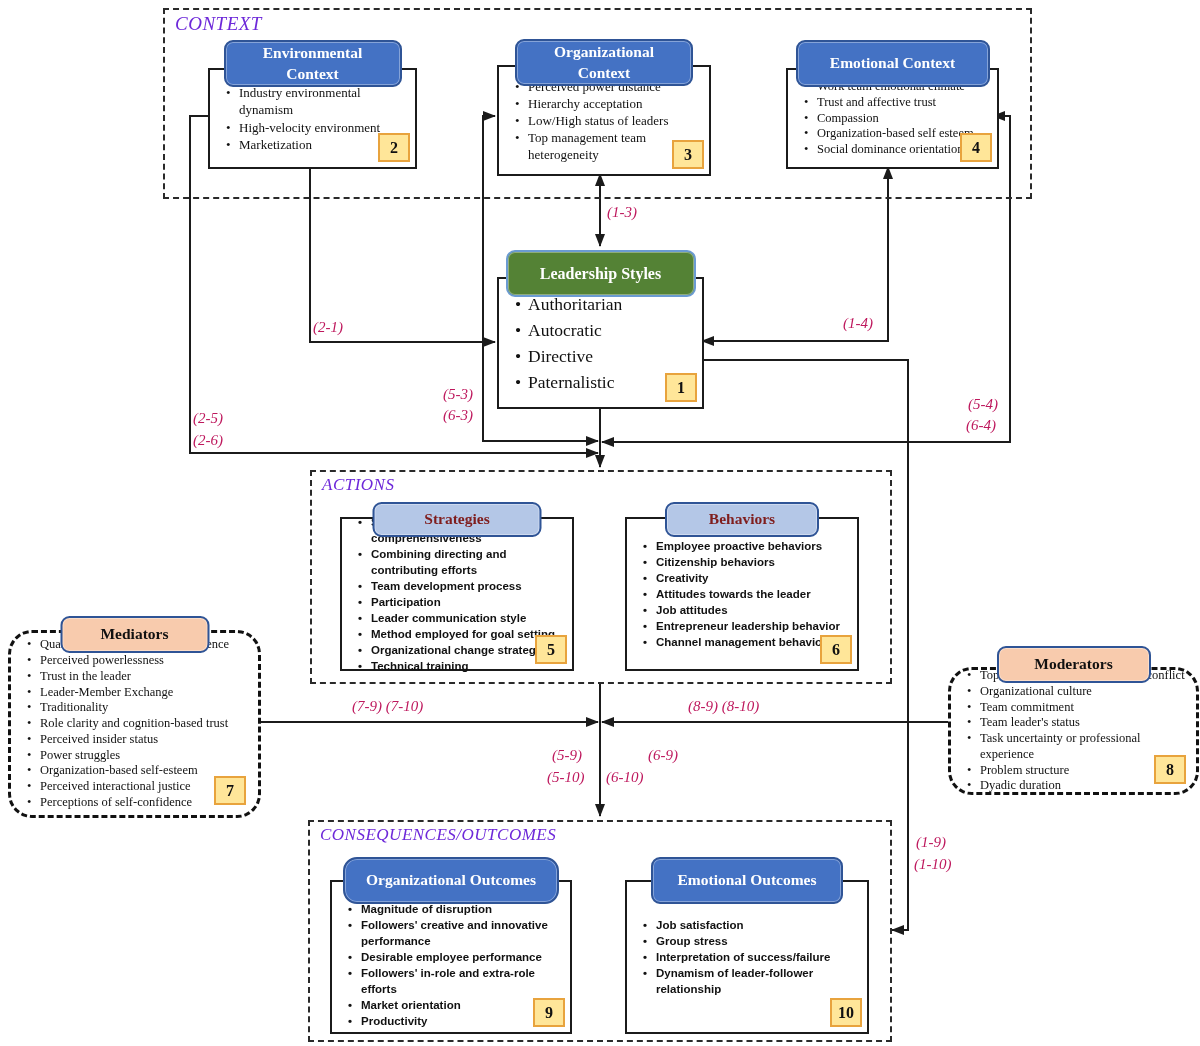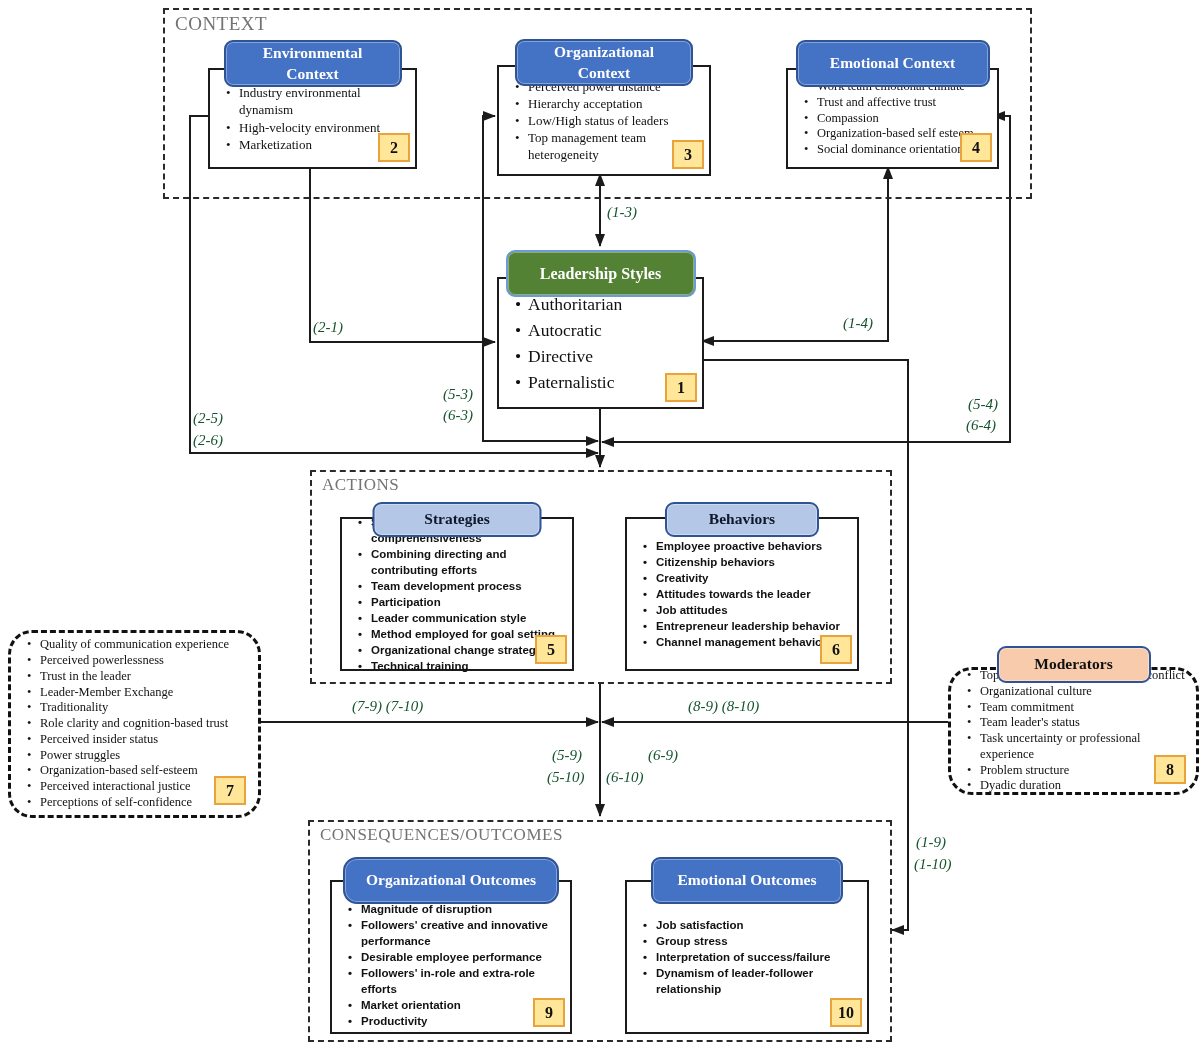--- a/index.html
+++ b/index.html
@@ -16,7 +16,7 @@
           font-family:"Liberation Serif",serif;color:#111;overflow:hidden;}
   svg.wires{position:absolute;left:0;top:0;z-index:1;pointer-events:none;}
   .region{position:absolute;border:2px dashed #2a2a2a;z-index:2;background:transparent;}
-  .region-label{font-size:18px;padding:3px 0 0 10px;letter-spacing:.5px;color:#737373;}
+  .region-label{font-style:italic;font-size:18px;padding:3px 0 0 10px;letter-spacing:.5px;color:#6d28d9;}
   .node{position:absolute;background:#fff;border:2.5px solid #1b1b1b;z-index:3;
         display:flex;flex-direction:column;justify-content:center;}
   .node.rounded-dashed{border:3px dashed #111;border-radius:24px;}

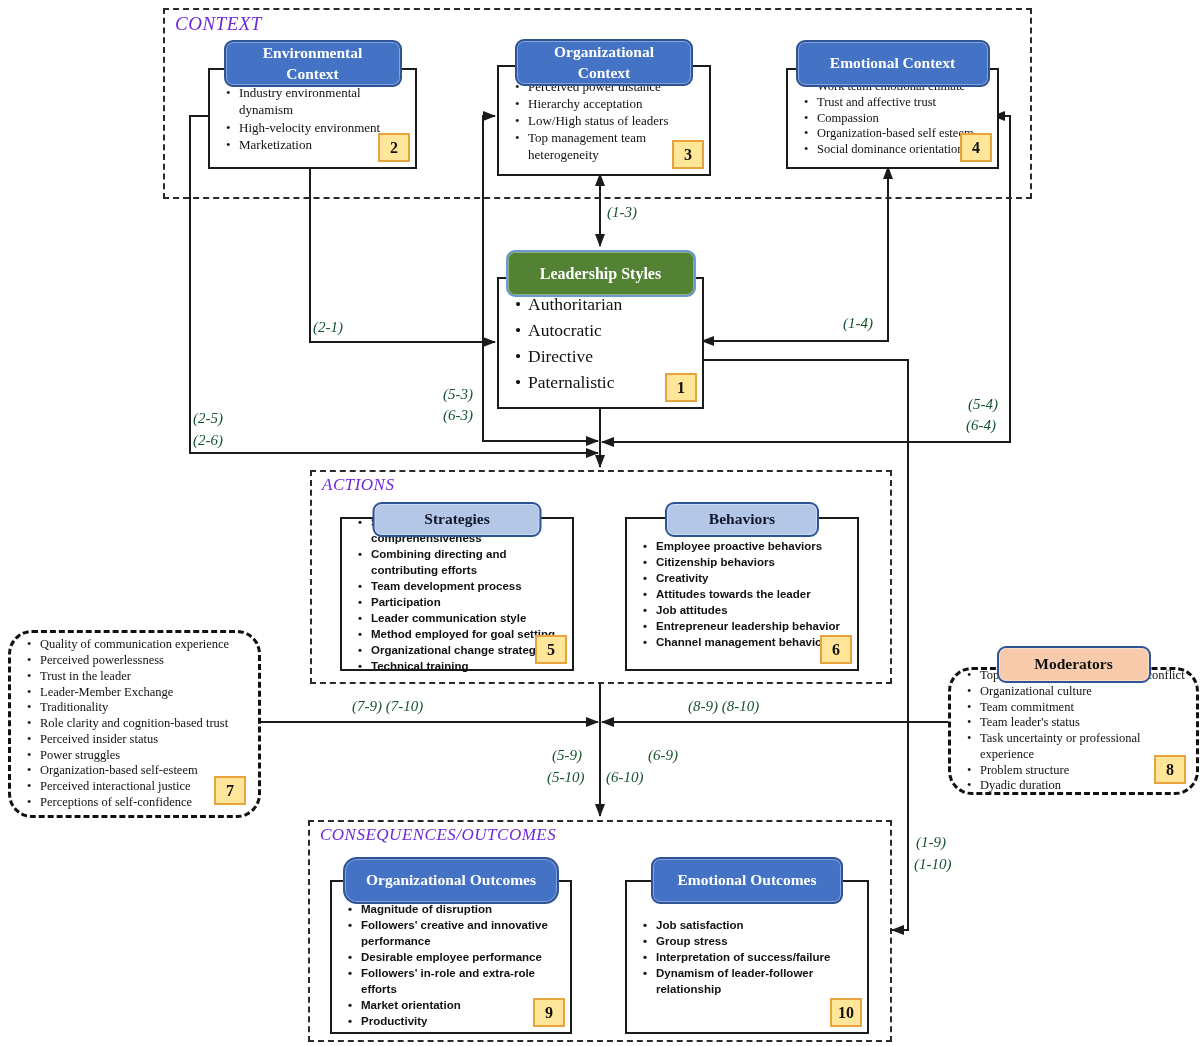--- a/index.html
+++ b/index.html
@@ -43,7 +43,7 @@
          background:var(--badge-fill);border:2px solid var(--badge-border);z-index:5;
          display:flex;align-items:center;justify-content:center;
          font-weight:bold;font-size:16px;}
-  .alabel{position:absolute;z-index:6;font-style:italic;font-size:15px;white-space:nowrap;color:#14532d;}
+  .alabel{position:absolute;z-index:6;font-style:italic;font-size:15px;white-space:nowrap;color:#be185d;}
 </style>
 </head>
 <body>

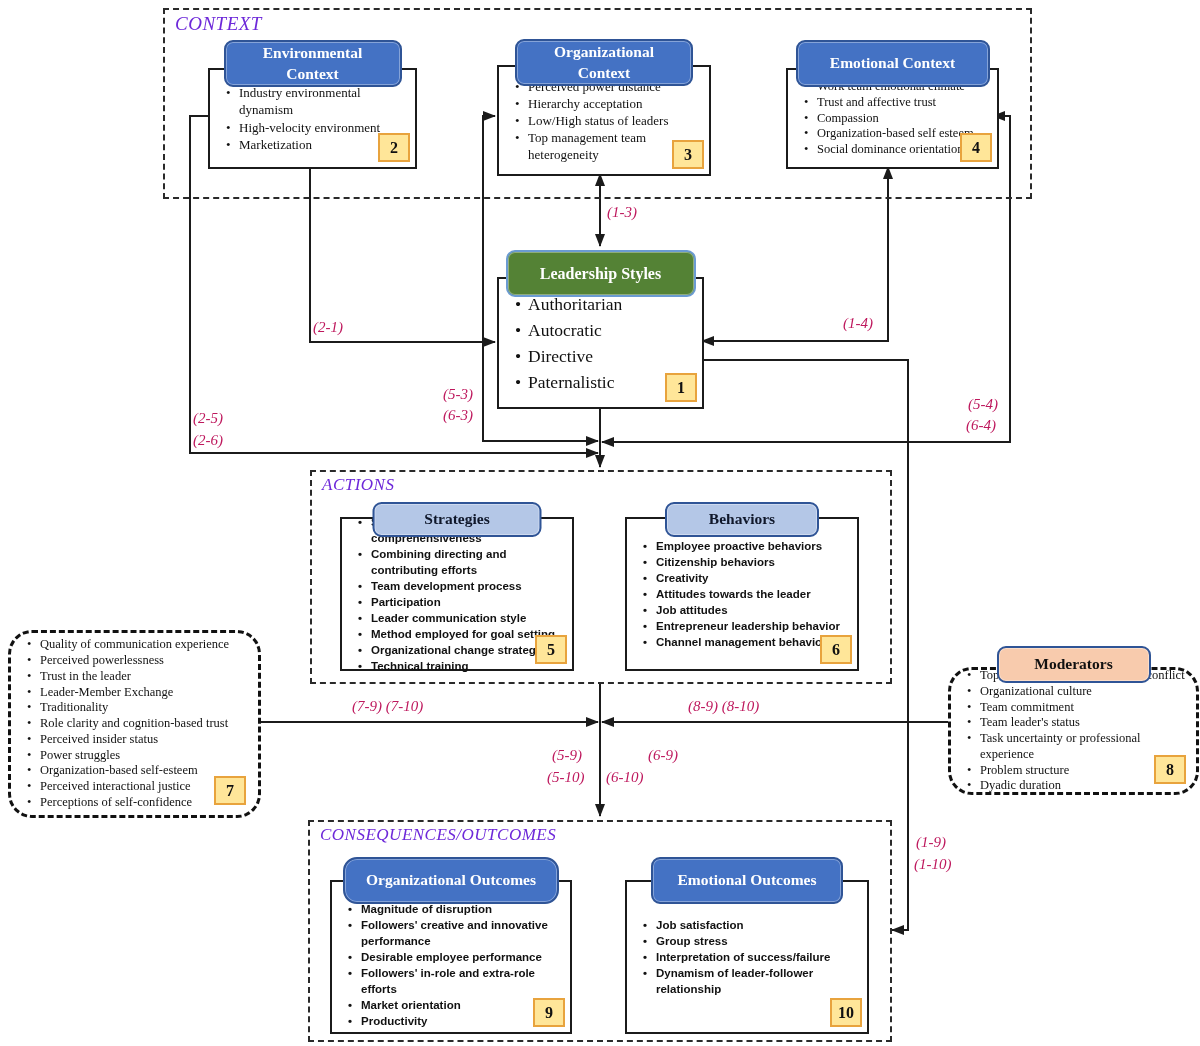--- a/index.html
+++ b/index.html
@@ -26,7 +26,7 @@
        font-size:15.5px;box-shadow:0 0 0 1px rgba(255,255,255,.35) inset;}
   .hdr-blue{background:var(--header-blue);color:#fff;}
   .hdr-green{background:var(--header-green);color:#fff;border-color:#6b9bd2;}
-  .hdr-lblue{background:var(--header-light-blue);color:#0f172a;text-align:center;}
+  .hdr-lblue{background:var(--header-light-blue);color:#7f1d1d;text-align:center;}
   .hdr-peach{background:var(--header-peach);color:#111;}
   ul.list{list-style:none;margin:0;padding:0 6px 0 14px;}
   ul.list li{position:relative;padding-left:15px;}

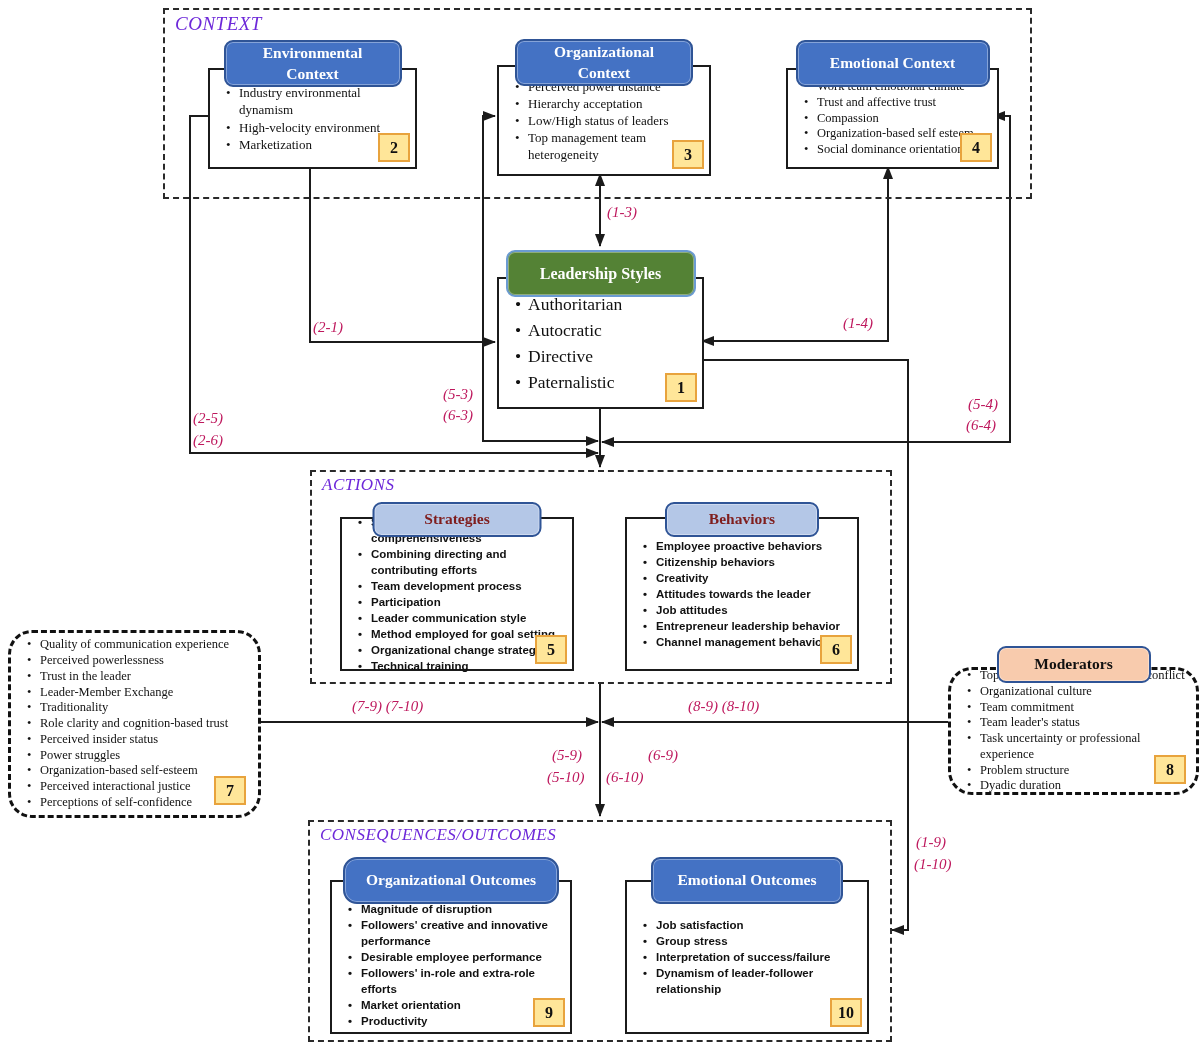--- a/index.html
+++ b/index.html
@@ -155,6 +155,7 @@
   </div>
 
   <div class="node rounded-dashed" style="left:8px;top:630px;width:247px;height:182px;">
+    <div class="hdr hdr-peach" style="width:145px;height:33px;top:-17px;">Mediators</div>
     <ul class="list list-medmod">
         <li>Quality of communication experience</li>
         <li>Perceived powerlessness</li>

